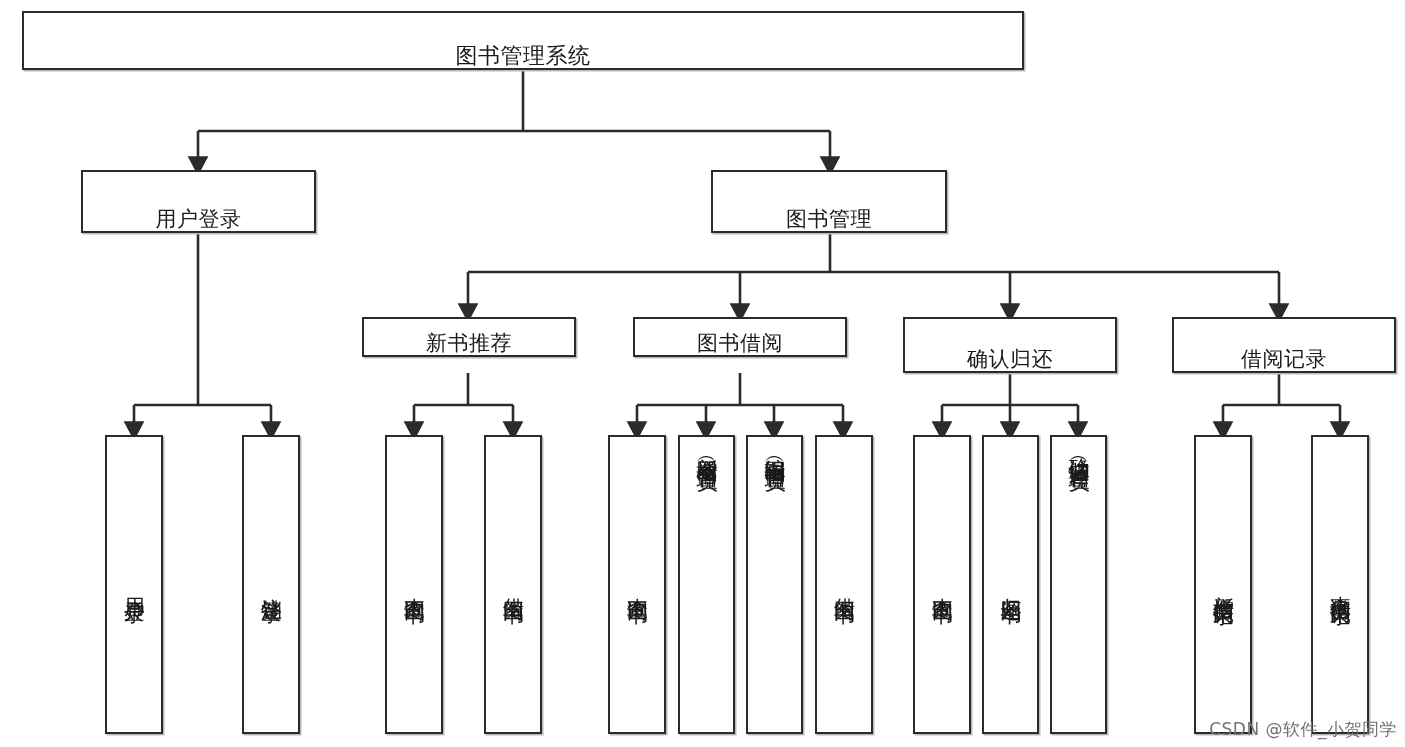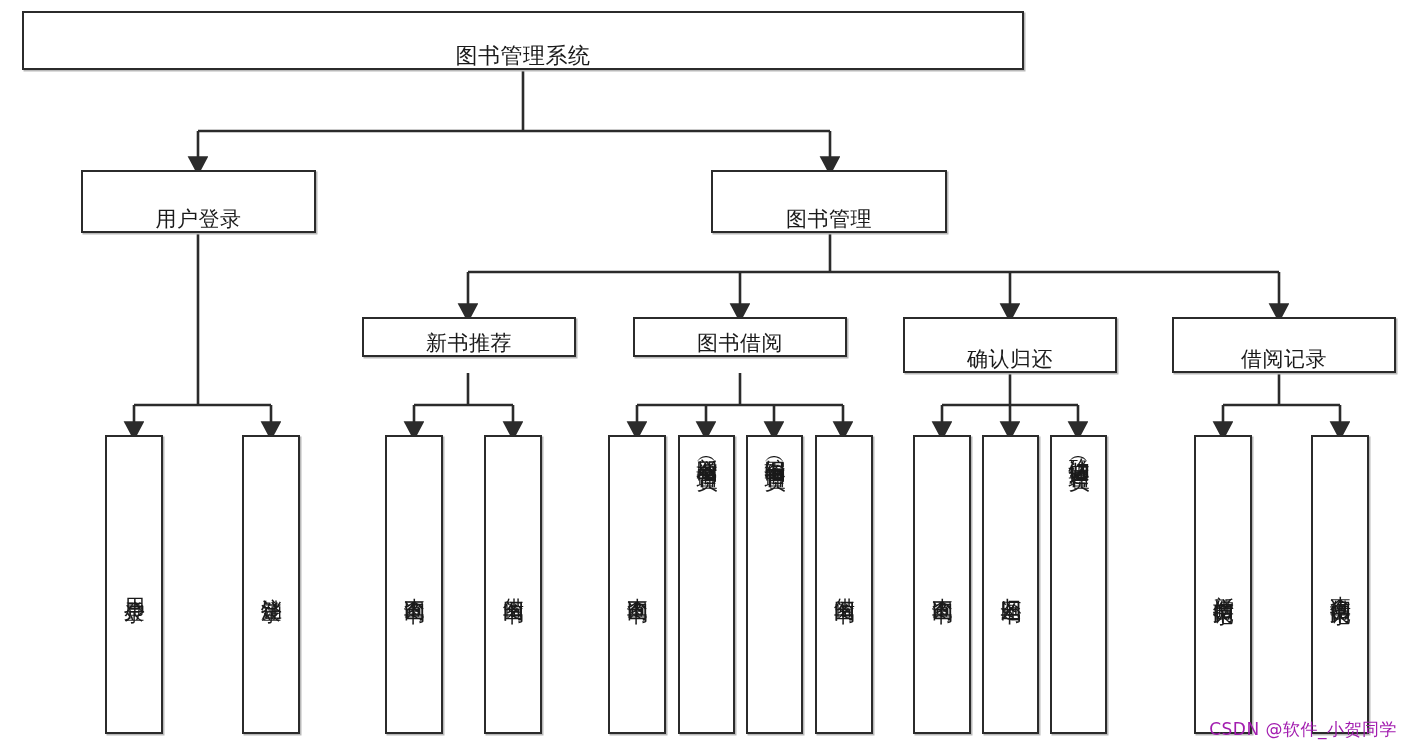--- a/index.html
+++ b/index.html
@@ -70,7 +70,7 @@
     right: 8px;
     bottom: 6px;
     font-size: 17px;
-    color: #a21caf;
+    color: #737373;
     white-space: nowrap;
     letter-spacing: 0.5px;
   }

